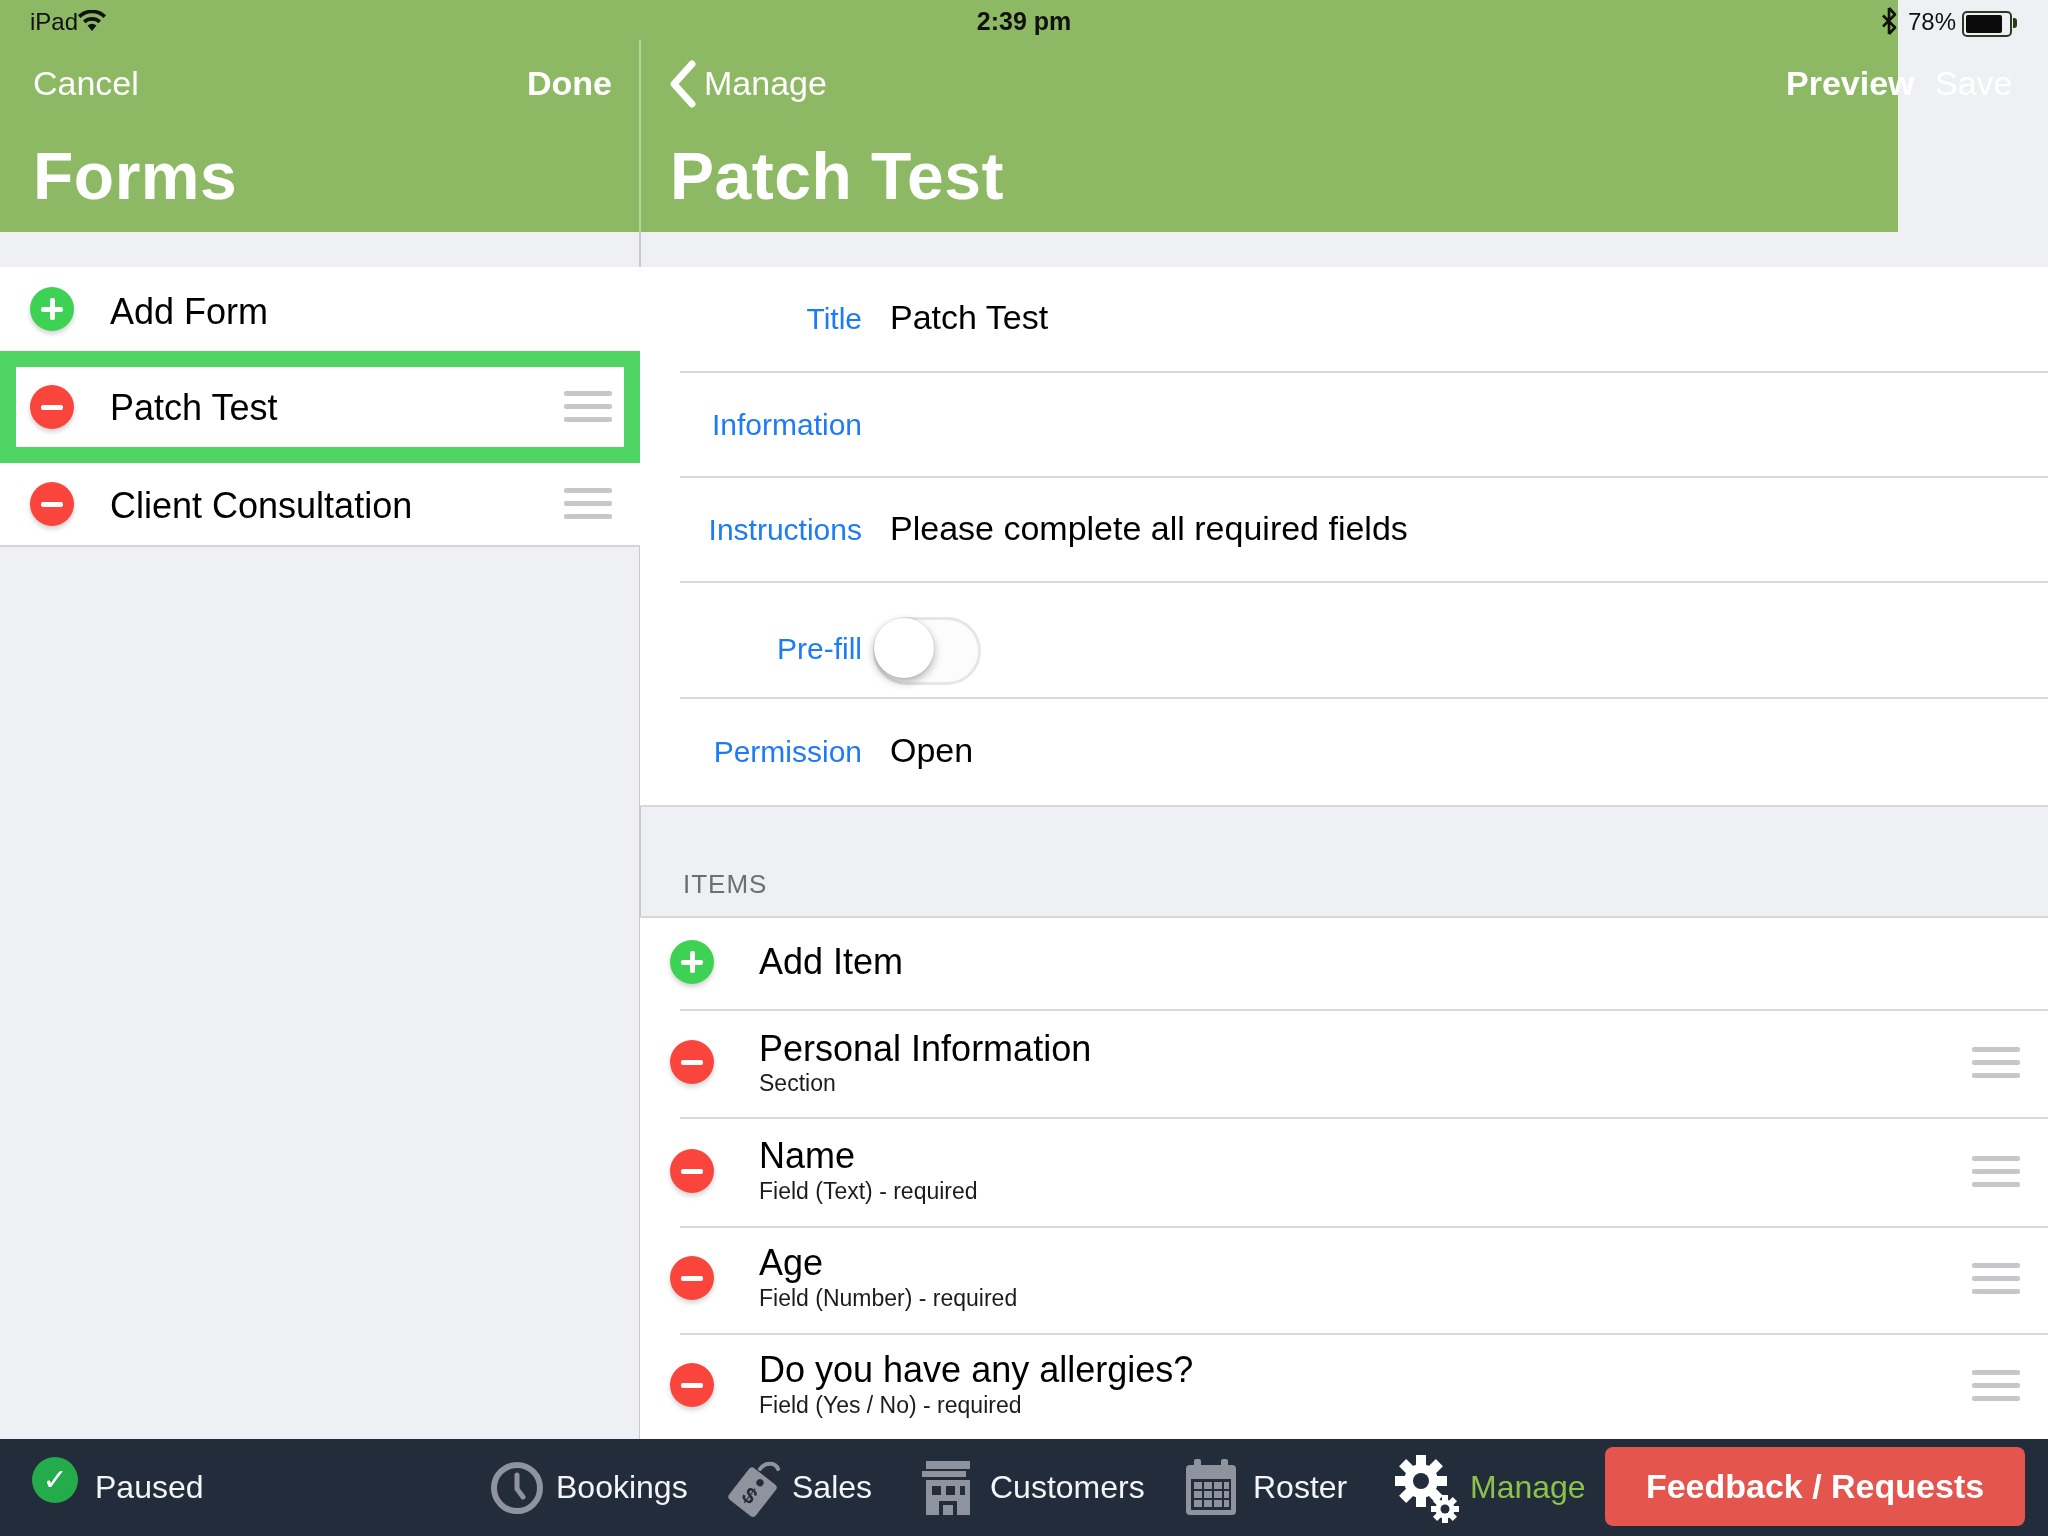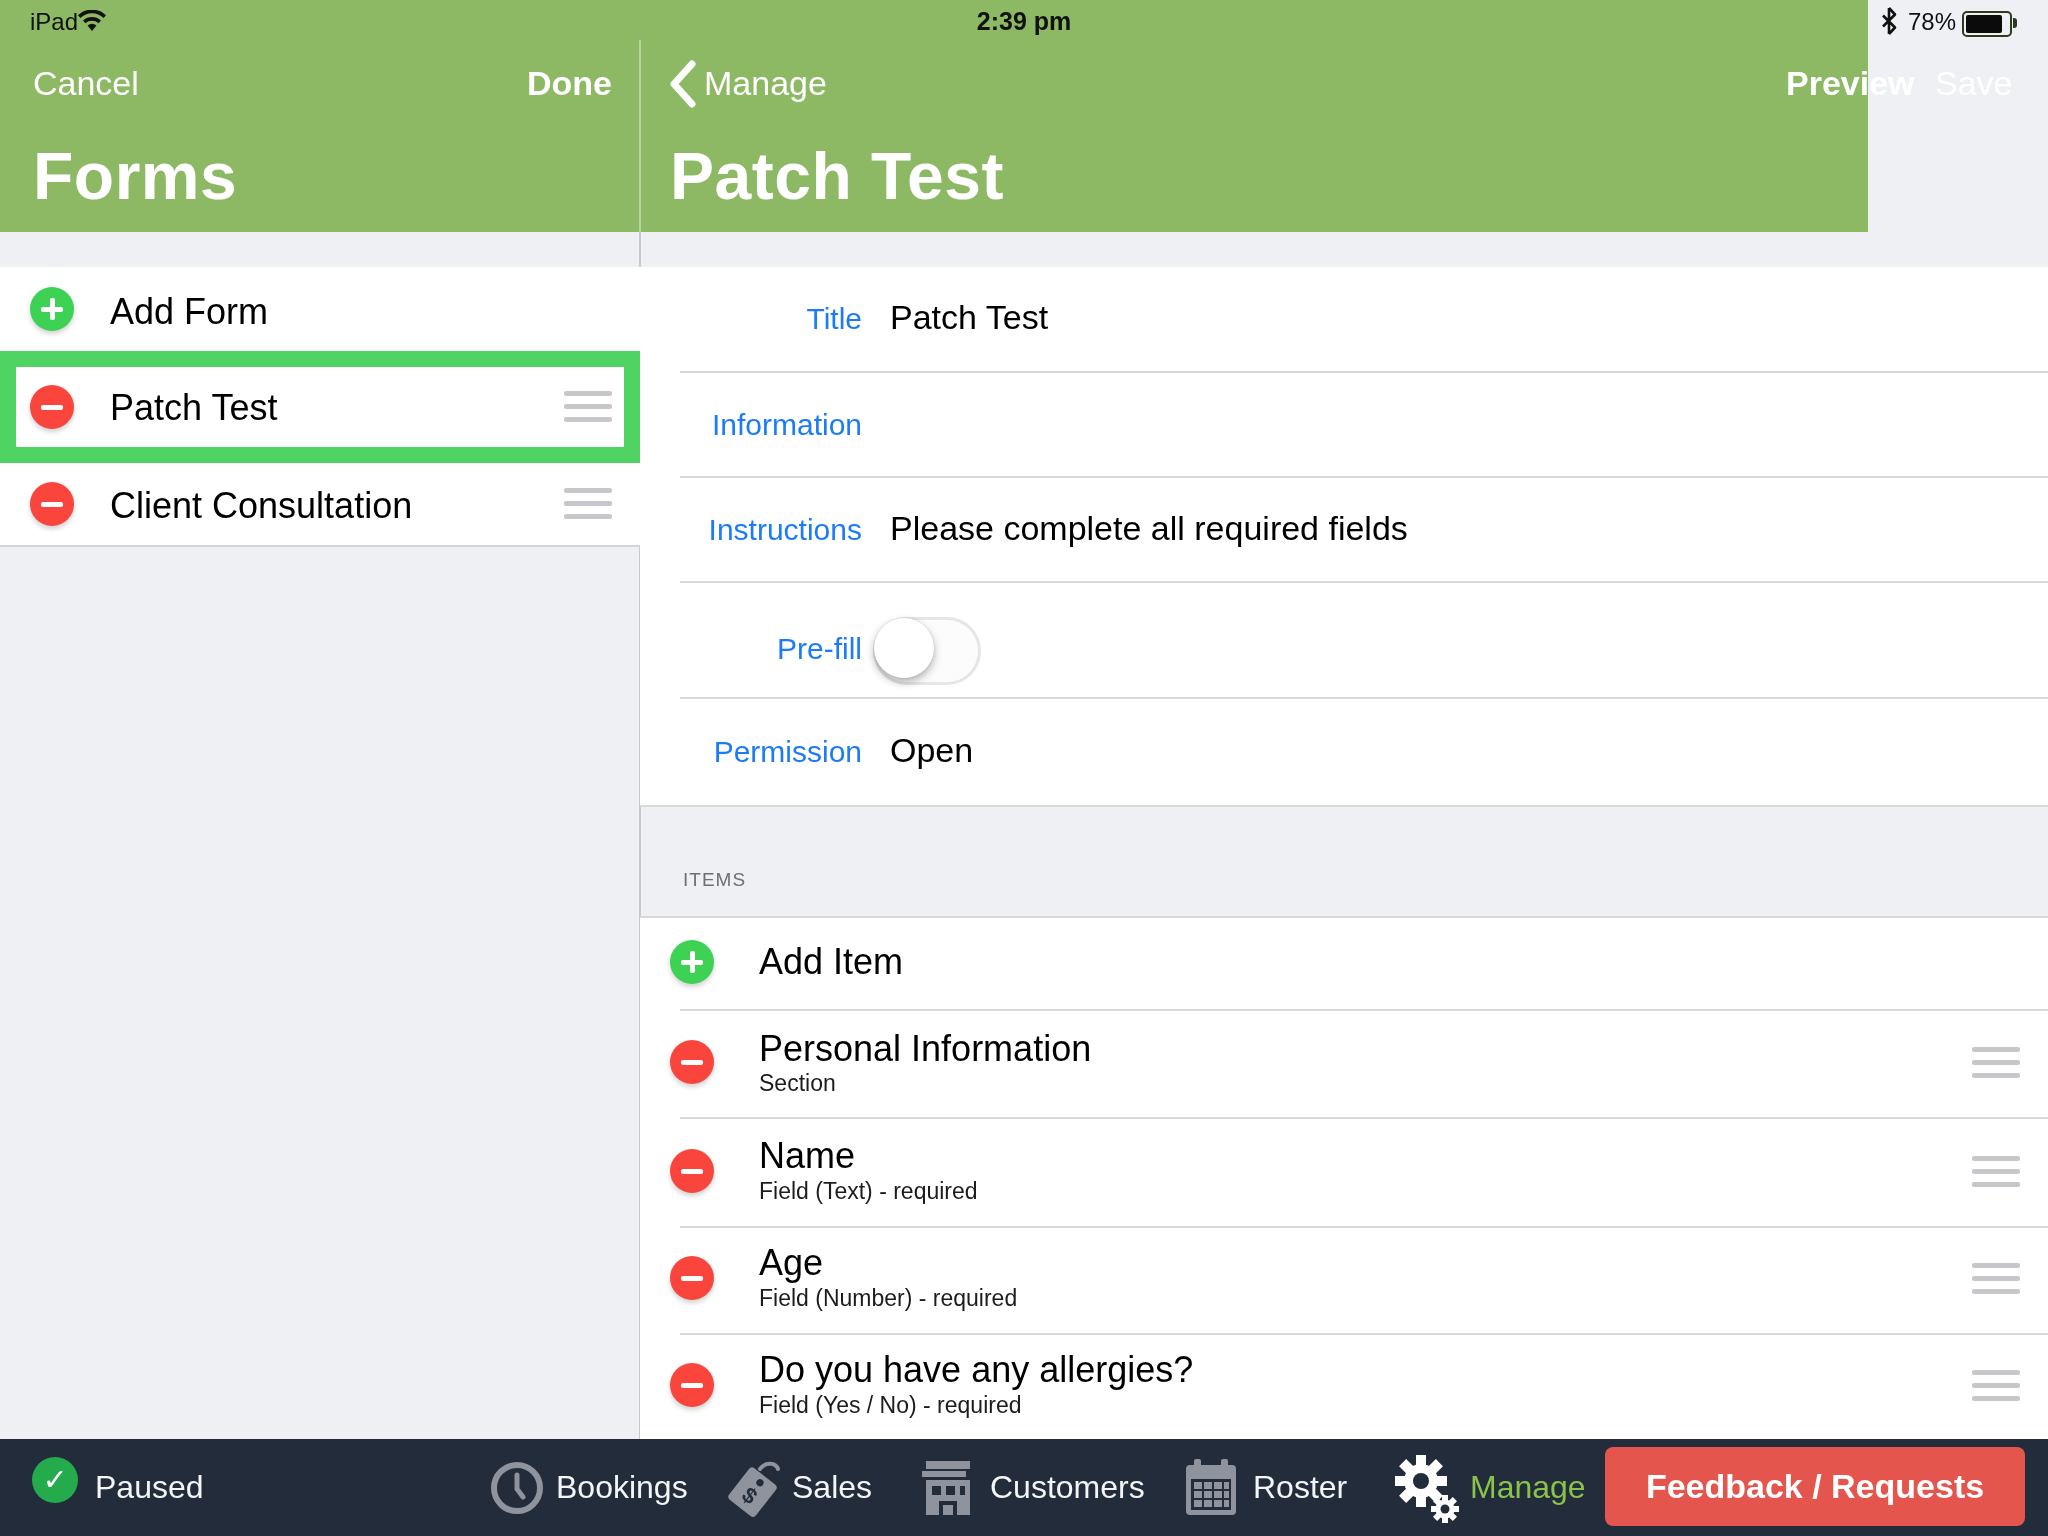--- a/index.html
+++ b/index.html
@@ -9,7 +9,7 @@
   .abs{position:absolute;}
 
   
-  .header{left:0;top:0;width:1868px;height:232px;background:#8db964;}
+  .header{left:0;top:0;width:1868px;height:232px;background:#8db964;padding-left:30px;}
   .statusbar{left:0;top:0;width:2048px;height:40px;color:#111;font-size:24px;}
   .carrier{left:30px;top:8px;font-weight:400;}
   .time{left:0;top:7px;width:2048px;text-align:center;font-weight:600;font-size:25px;}

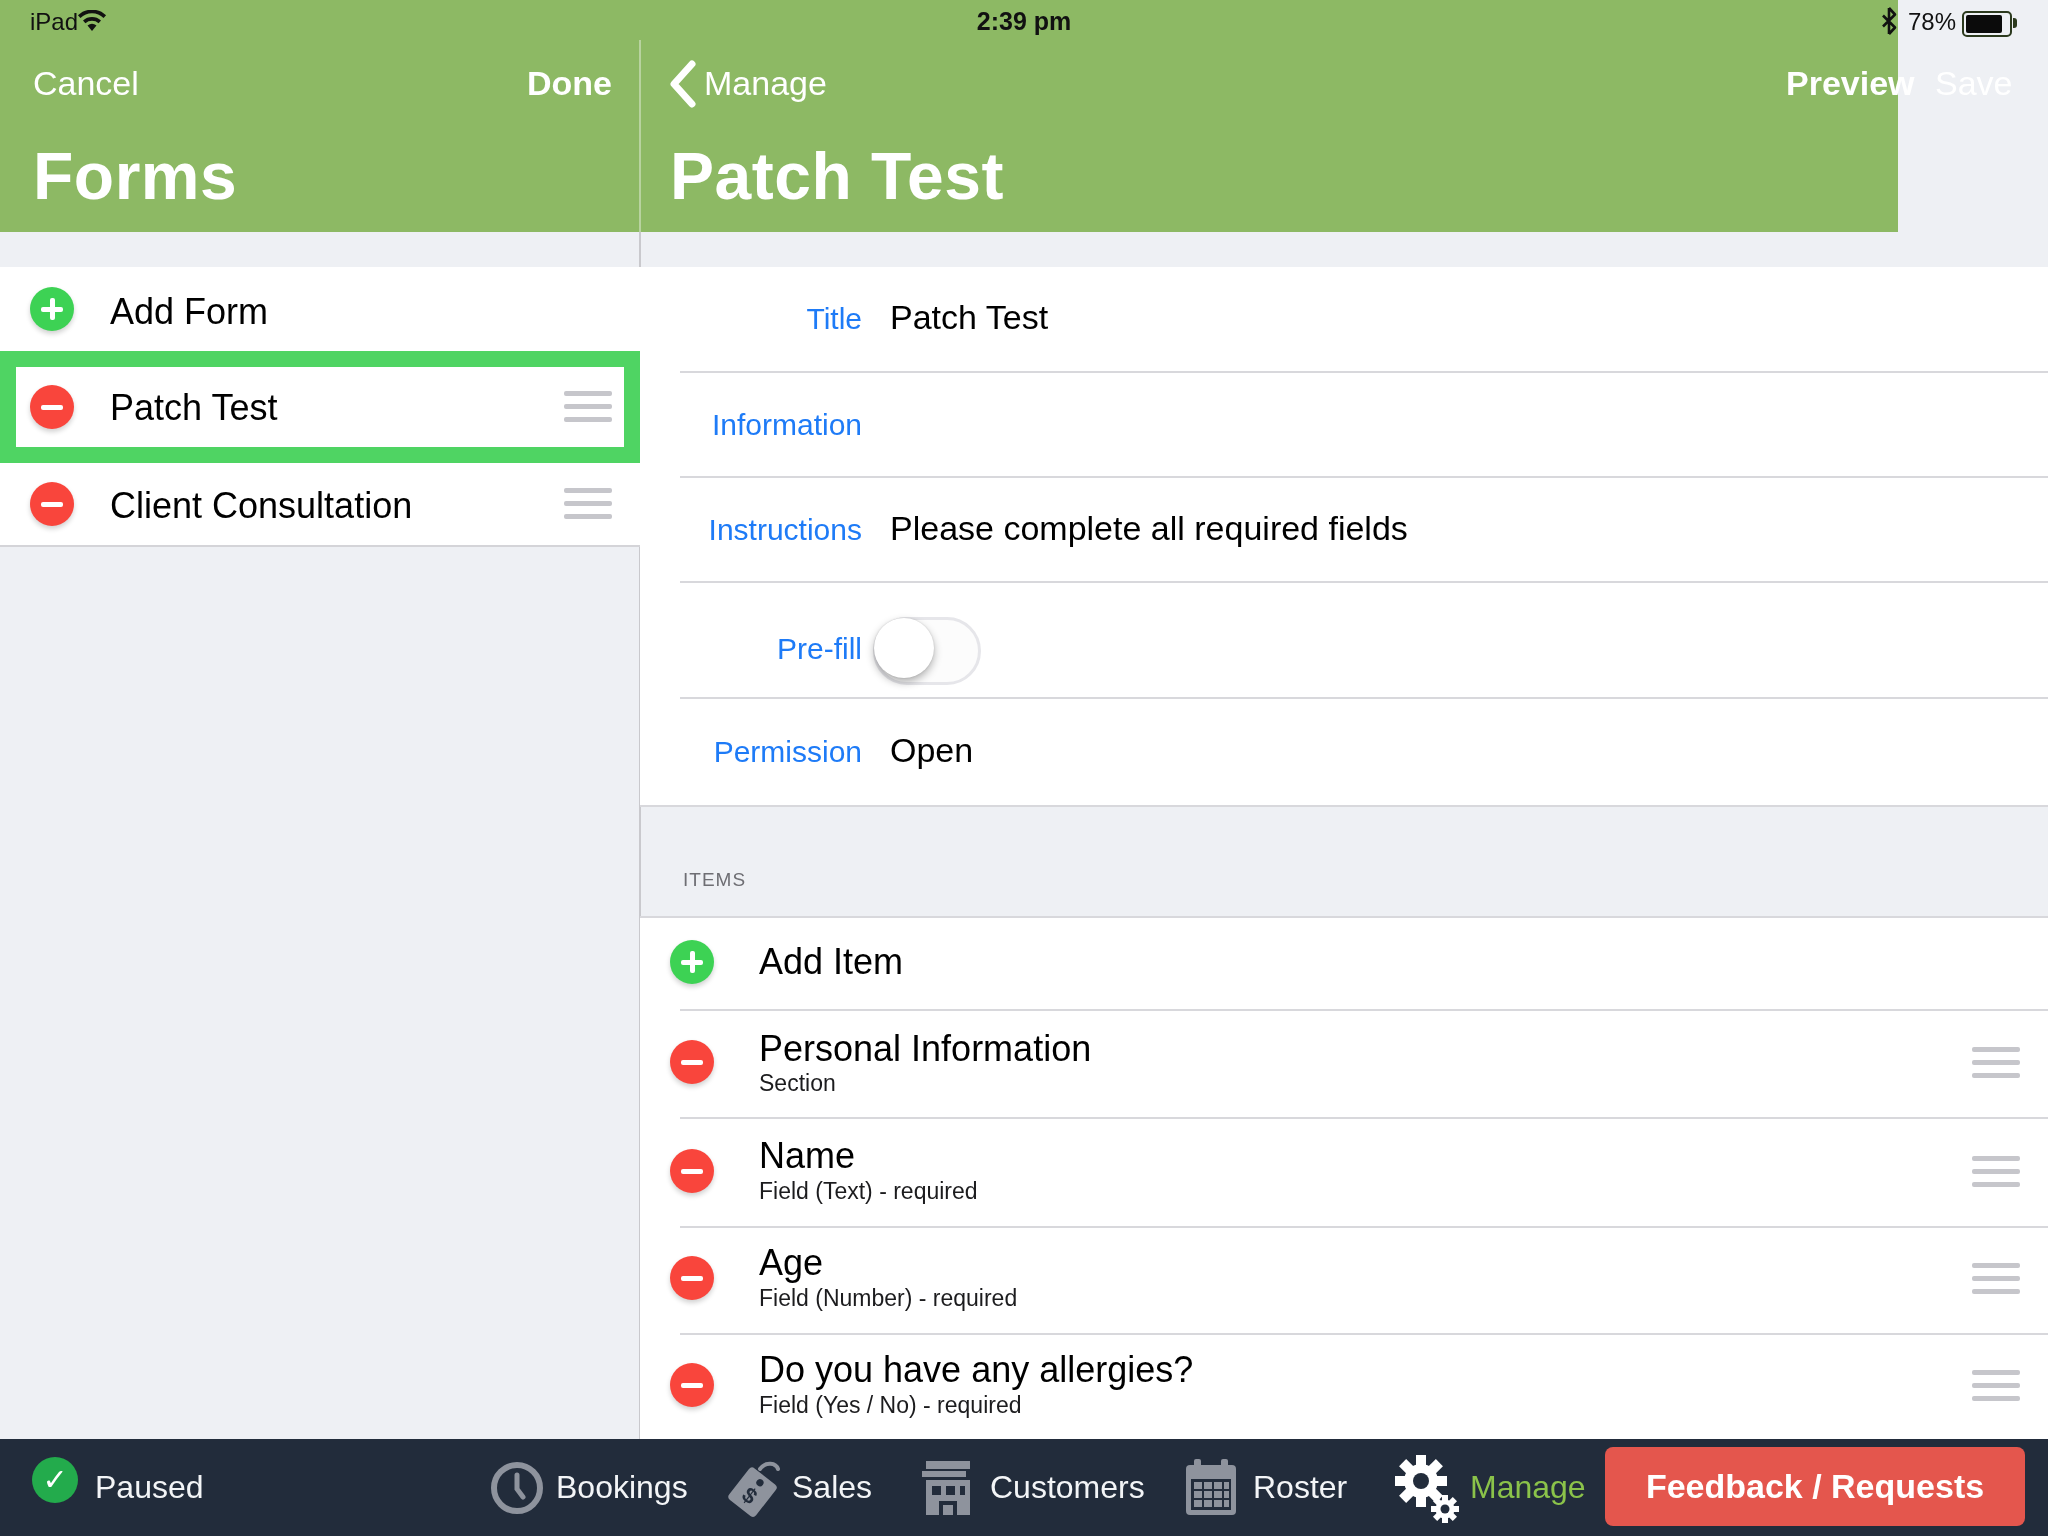--- a/index.html
+++ b/index.html
@@ -47,7 +47,7 @@
   .flabel{width:222px;text-align:right;color:#1e7bf7;font-size:30px;position:absolute;left:0;}
   .fvalue{position:absolute;left:250px;font-size:34px;color:#000;}
   .fsep{position:absolute;left:40px;right:0;height:2px;background:#d8d8dc;}
-  .items-hdr{position:absolute;left:43px;top:637px;font-size:19px;color:#6e6e73;letter-spacing:1px;}
+  .items-hdr{position:absolute;left:43px;top:637px;font-size:26px;color:#6e6e73;letter-spacing:1px;}
   .toggle{position:absolute;left:233px;top:385px;width:102px;height:62px;border:3px solid #e6e6ea;
           background:#fcfcfc;border-radius:34px;}
   .knob{position:absolute;left:-2px;top:-2px;width:60px;height:60px;border-radius:50%;background:#fff;

